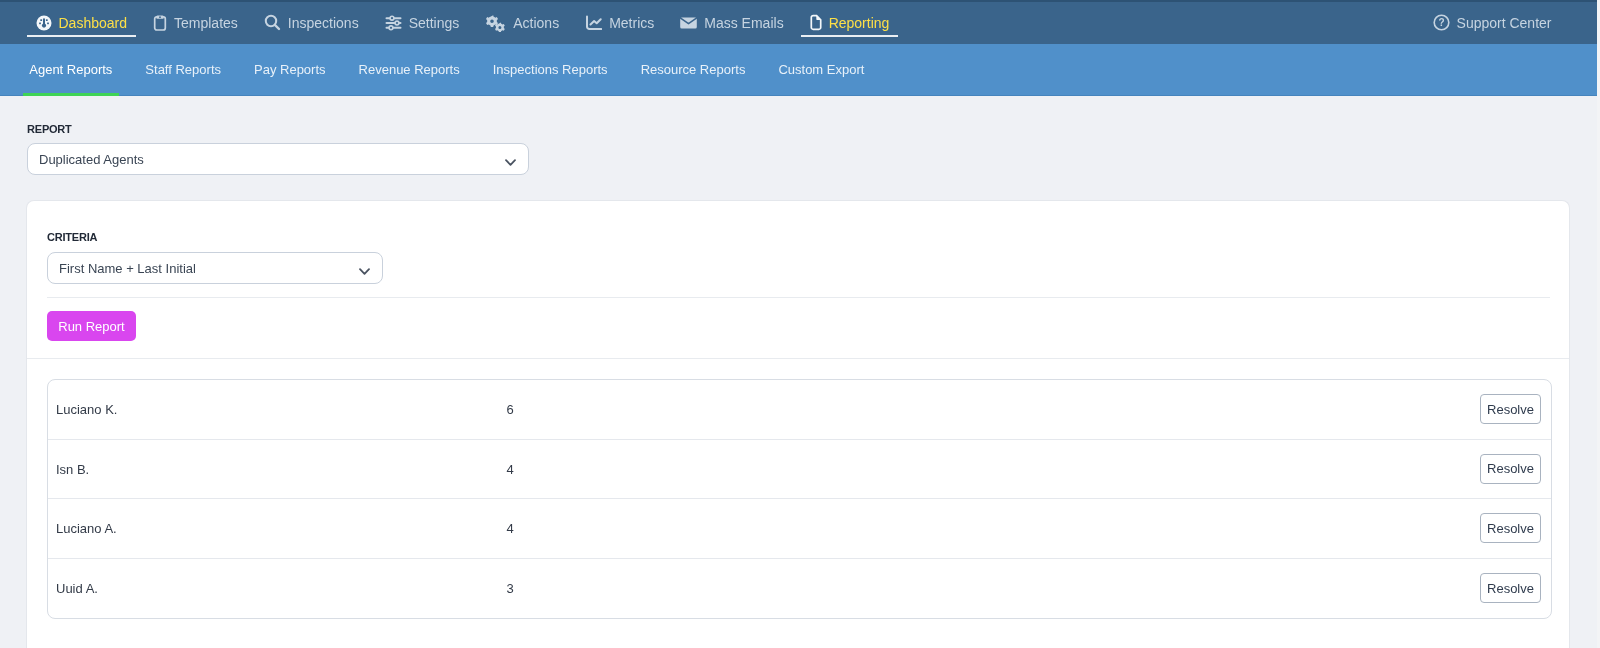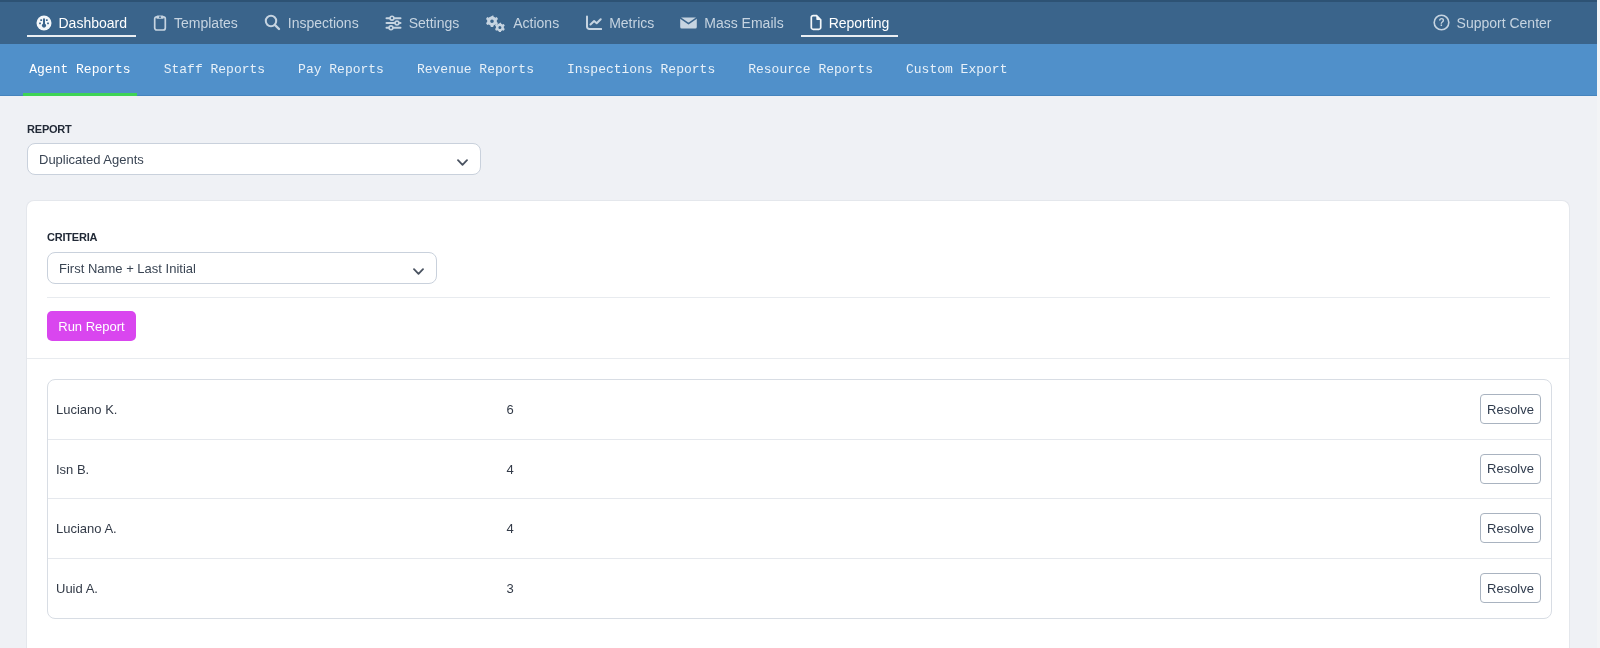--- a/index.html
+++ b/index.html
@@ -11,7 +11,7 @@
 .topnav ul { list-style:none; display:flex; align-items:stretch; height:42px; padding-left:22.5px; padding-right:37px; }
 .topnav li { position:relative; display:flex; align-items:center; margin:0 4.5px; padding:0 8.5px; height:42px; color:#c6d4e1; font-size:14px; }
 .topnav li .ic { display:flex; align-items:center; margin-right:7px; margin-top:-1px; }
-.topnav li.active { color:#ffffff;align-items:center; }
+.topnav li.active { color:#fde047;align-items:center; }
 .topnav li.active::after { content:""; position:absolute; left:0; right:0; bottom:7px; height:2px; background:#e9eef3; }
 .topnav li.sup { margin-left:auto; margin-right:0; }
 

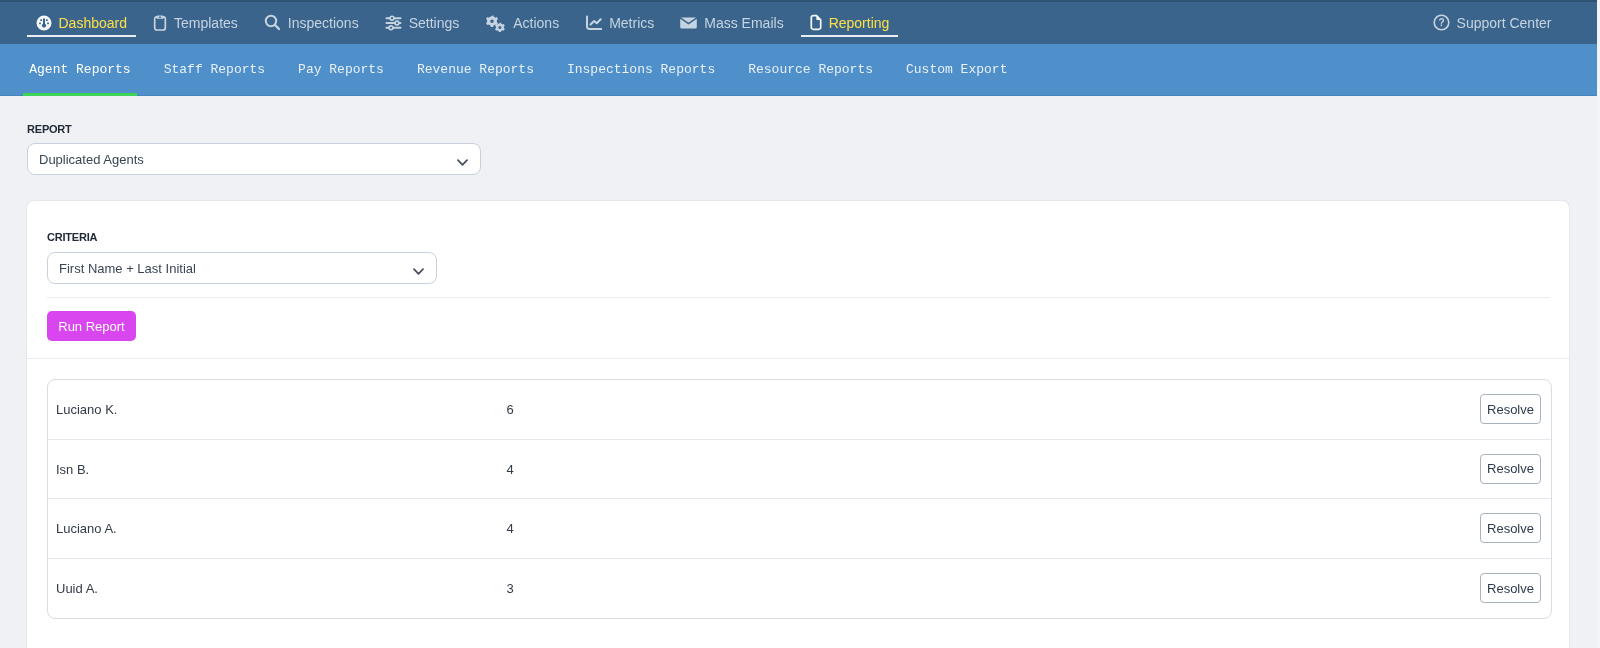--- a/index.html
+++ b/index.html
@@ -18,7 +18,7 @@
 
 .tabbar { position:absolute; left:0; top:44px; width:1597px; height:52px; background:#5090ca; border-bottom:1px solid #4584bd; }
 .tabbar ul { list-style:none; display:flex; height:51px; padding-left:12.75px; }
-.tabbar li { position:relative; display:flex; align-items:center; margin:0 13.25px; padding:0 3.25px; color:#e8f1f9; font-size:13px; height:51px;font-family:Liberation Mono, monospace; }
+.tabbar li { position:relative; display:flex; align-items:center; margin:0 13.25px; padding:0 3.25px; color:#e8f1f9; font-size:13px; height:51px; }
 .tabbar li.active { color:#ffffff; }
 .tabbar li.active::after { content:""; position:absolute; left:-3.25px; right:-3.25px; bottom:-1px; height:3px; background:#3fd355; }
 

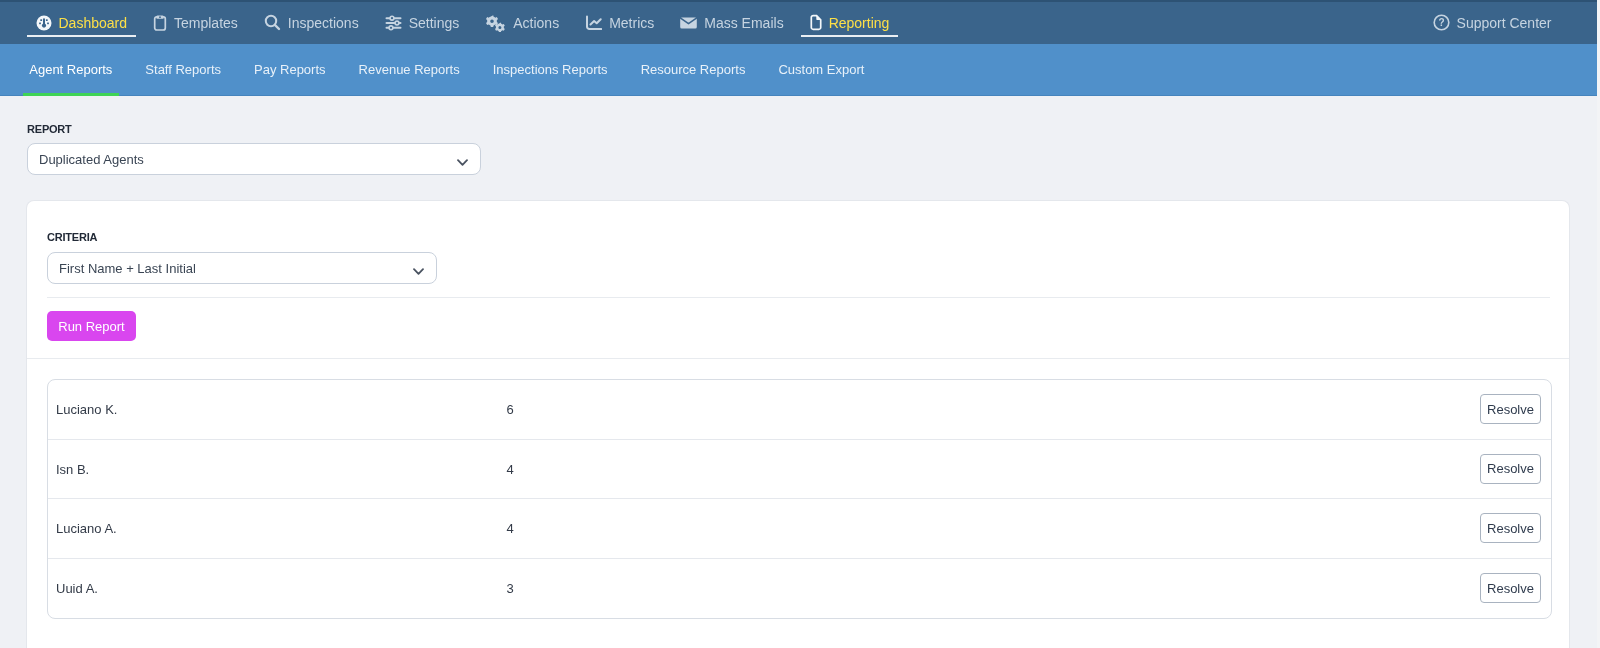--- a/index.html
+++ b/index.html
@@ -27,7 +27,7 @@
 #report-lbl { position:absolute; left:27px; top:122.5px; }
 .select { position:absolute; background:#fff; border:1px solid #c9d1dc; border-radius:8px; height:32px; font-size:13px; color:#3a4554; display:flex; align-items:center; padding-left:11px; }
 .select .chev { position:absolute; right:12px; top:50%; margin-top:-4px; }
-#sel1 { left:27px; top:143px; width:454px; }
+#sel1 { left:27px; top:143px; width:502px; }
 
 .card { position:absolute; left:26px; top:200px; width:1544px; height:470px; background:#fff; border:1px solid #e4e7ec; border-radius:8px 8px 0 0; border-bottom:none; }
 #crit-lbl { position:absolute; left:20px; top:30px; }

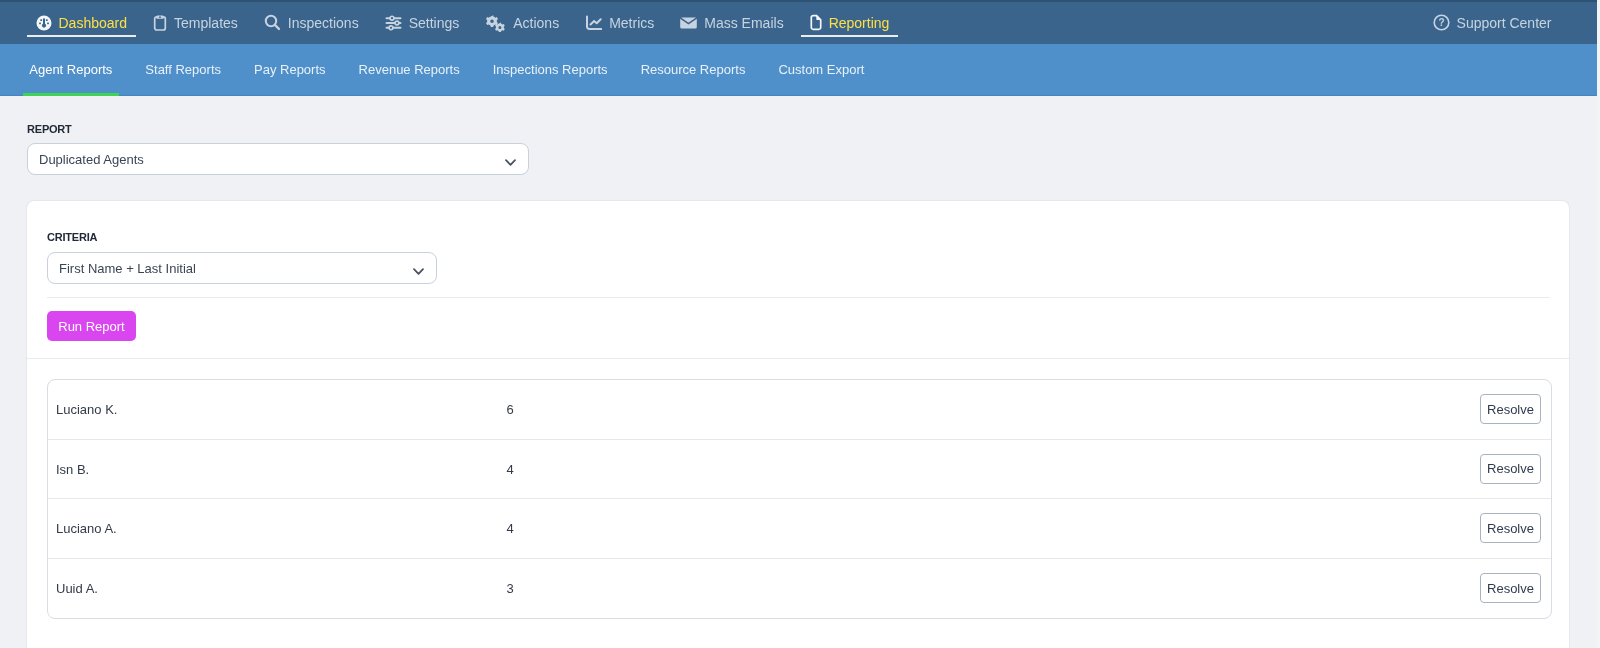--- a/index.html
+++ b/index.html
@@ -31,7 +31,7 @@
 
 .card { position:absolute; left:26px; top:200px; width:1544px; height:470px; background:#fff; border:1px solid #e4e7ec; border-radius:8px 8px 0 0; border-bottom:none; }
 #crit-lbl { position:absolute; left:20px; top:30px; }
-#sel2 { left:20px; top:51px; width:390px; }
+#sel2 { left:20px; top:51px; width:336px; }
 .div1 { position:absolute; left:20px; right:19px; top:96px; height:1px; background:#e8ebef; }
 .runbtn { position:absolute; left:20px; top:110px; width:89px; height:30px; background:#d946ef; color:#fff; font-size:13px; border:none; border-radius:5px; display:flex; align-items:center; justify-content:center; }
 .div2 { position:absolute; left:0; right:0; top:157px; height:1px; background:#e8ebef; }

